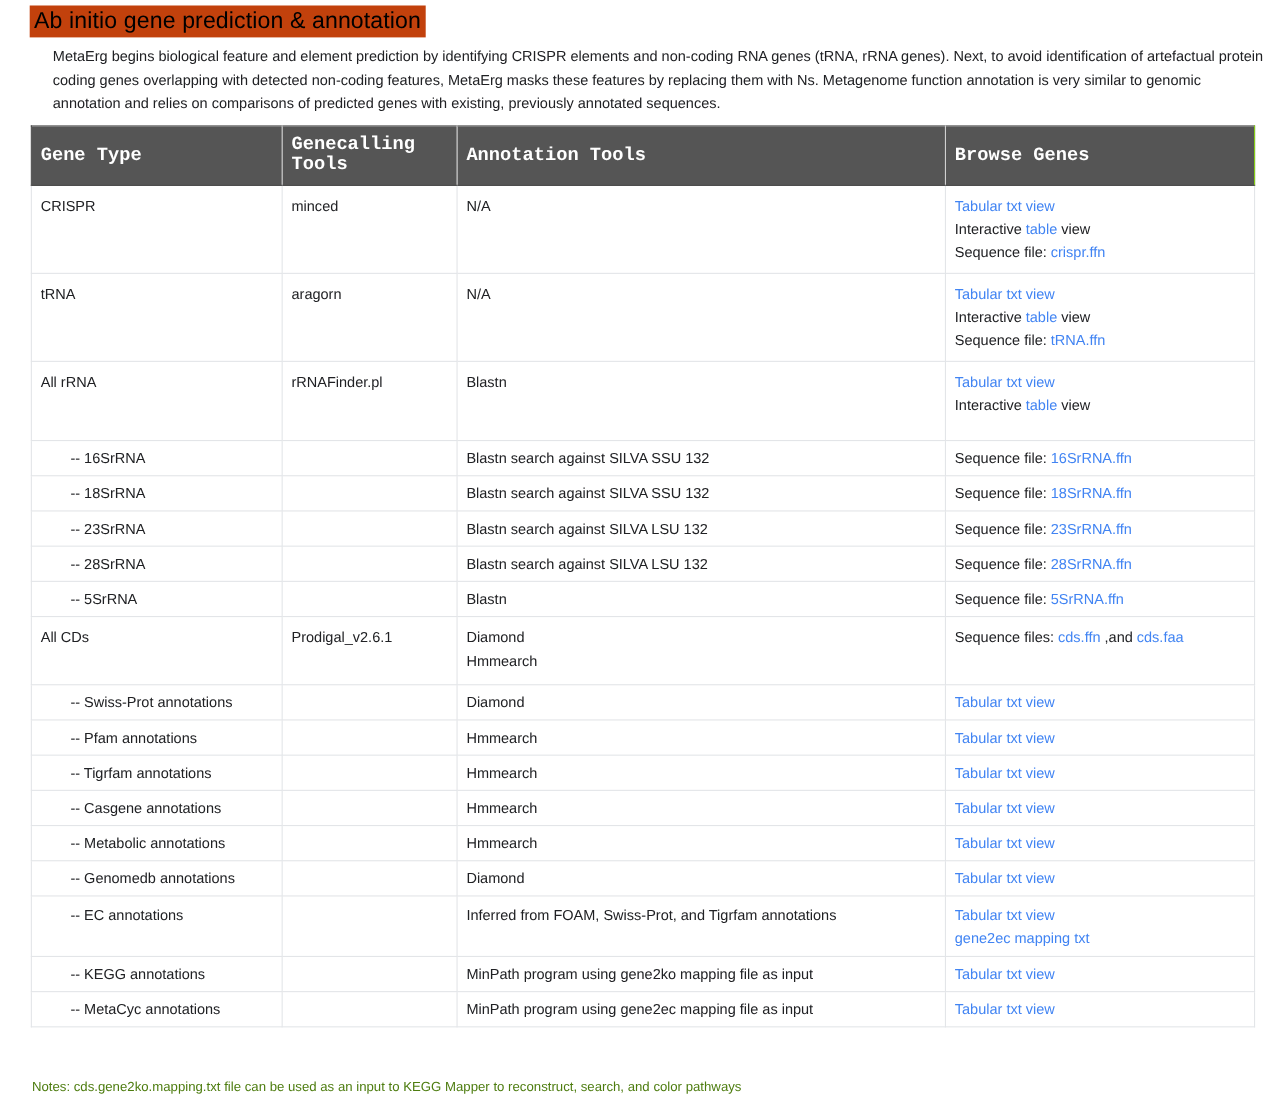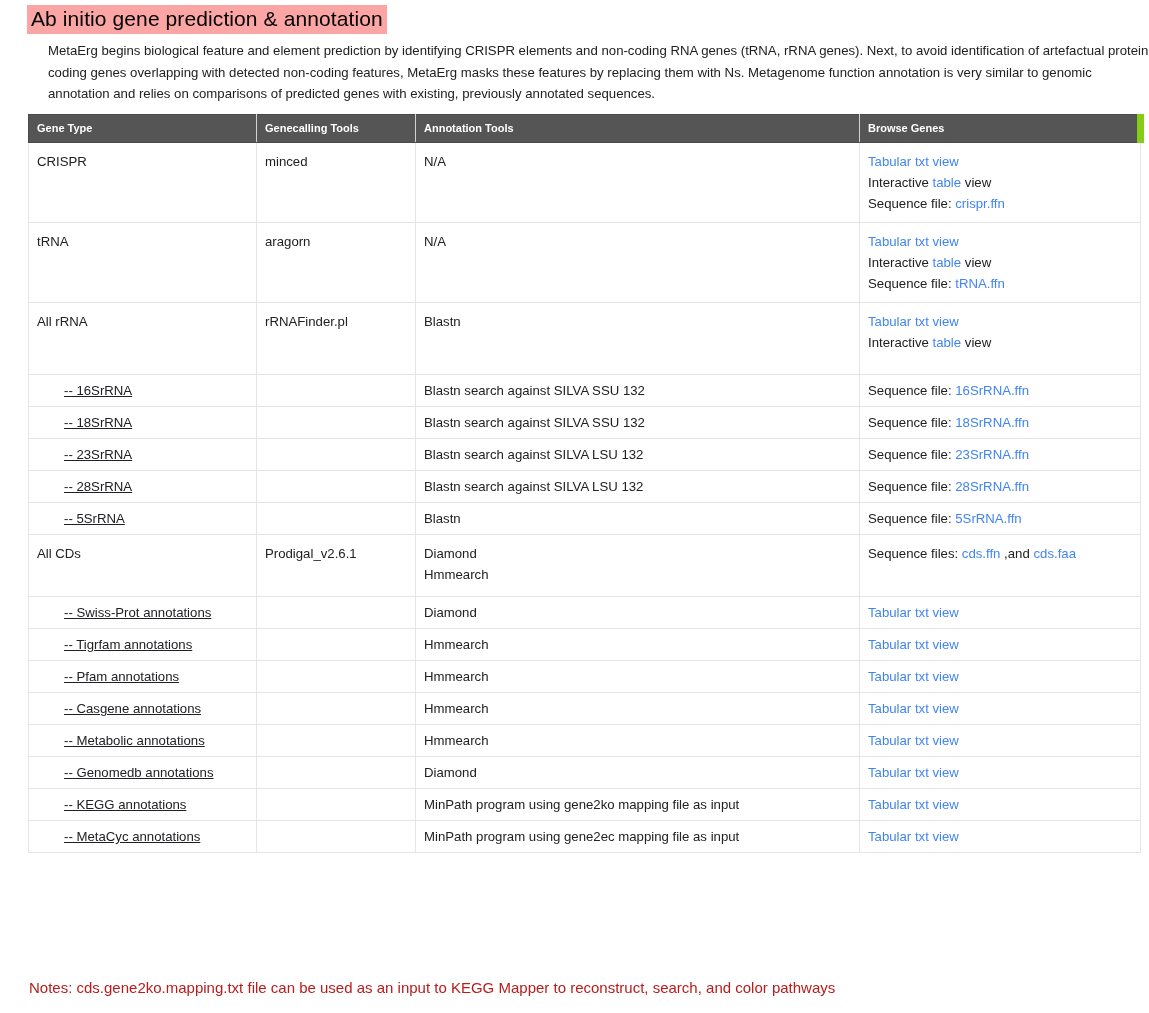--- a/index.html
+++ b/index.html
@@ -22,7 +22,7 @@
     font-weight: 400;
     line-height: 26px;
     letter-spacing: 0.1px;
-    background: #fca5a5;
+    background: #c2410c;
     color: #000000;
     padding: 1px 4px 2px 4px;
     white-space: nowrap;

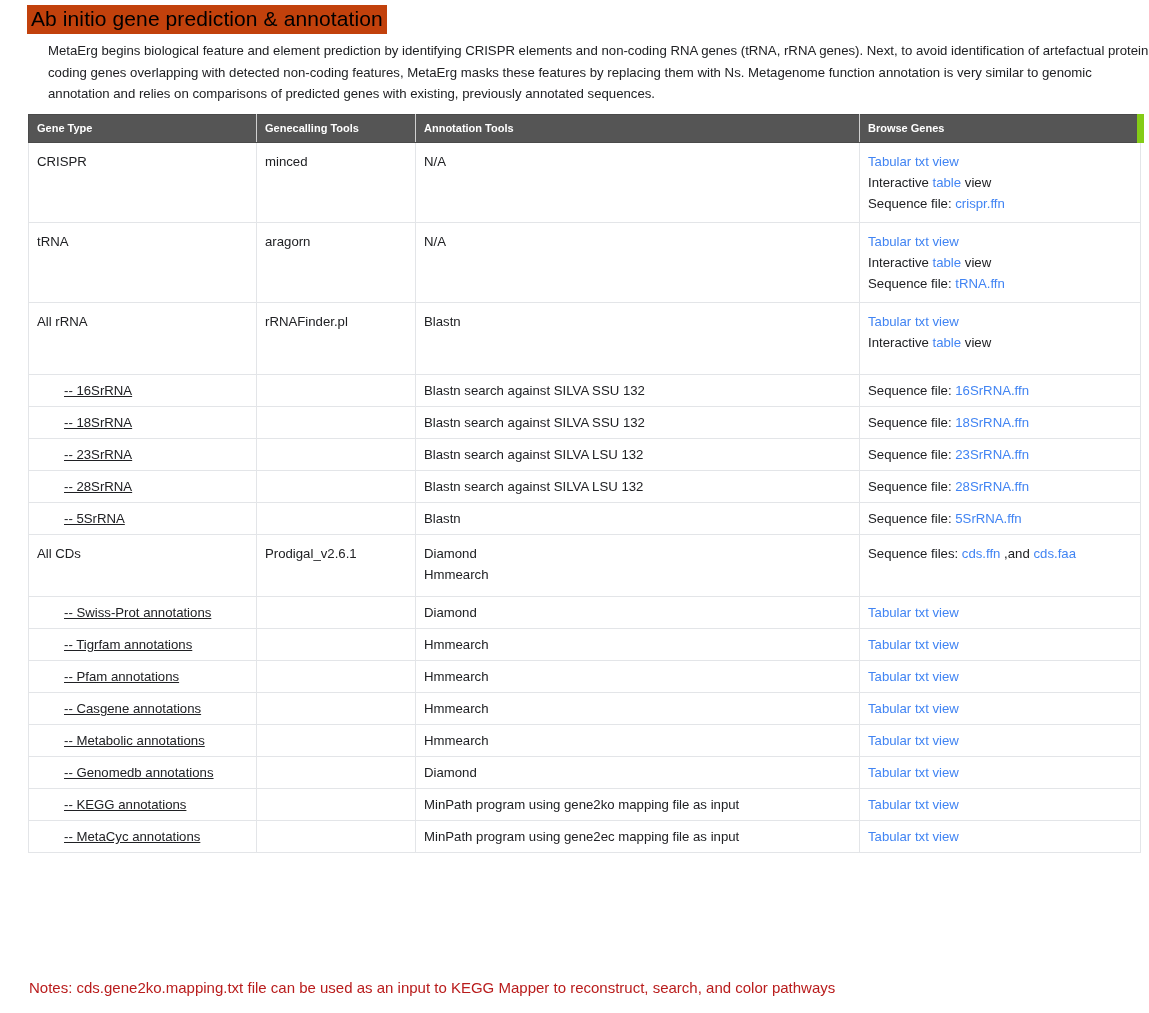--- a/index.html
+++ b/index.html
@@ -59,13 +59,14 @@
     background: #555555;
     color: #ffffff;
     font-weight: bold;
-    font-size: 11px;
+    font-size: 17px;
     text-align: left;
     padding: 7px 8px 8px 8px;
     border: 1px solid #4a4a4a;
     border-right-color: #d0d0d0;
     vertical-align: middle;
     height: 16px;
+    font-family: Liberation Mono, monospace;
   }
   table.genes thead th:last-child { border-right: 7px solid #84cc16; }
 

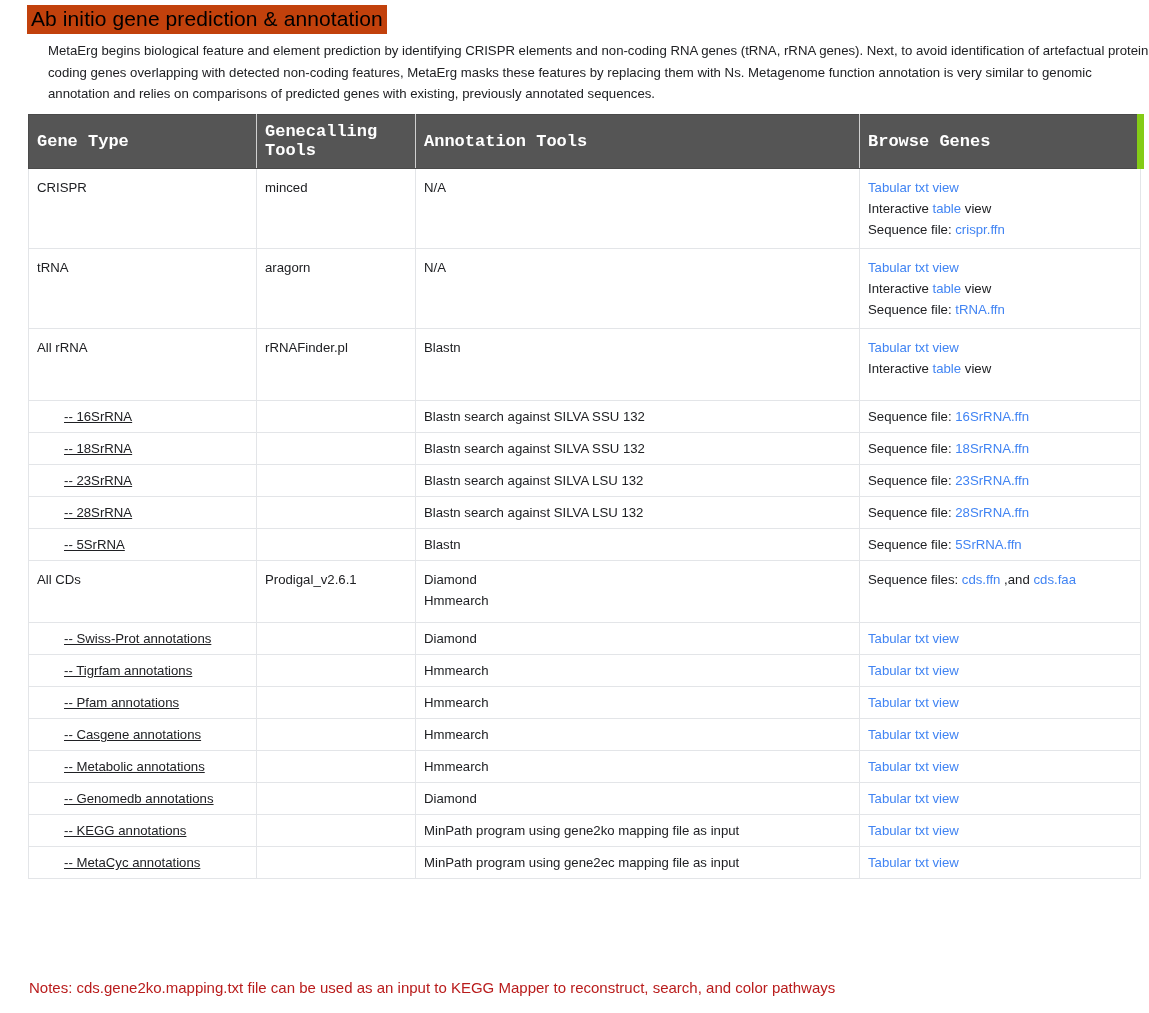--- a/index.html
+++ b/index.html
@@ -68,7 +68,7 @@
     height: 16px;
     font-family: Liberation Mono, monospace;
   }
-  table.genes thead th:last-child { border-right: 7px solid #84cc16; }
+  table.genes thead th:last-child { border-right: 1px solid #84cc16; }
 
   table.genes td {
     border: 1px solid #e3e5e8;

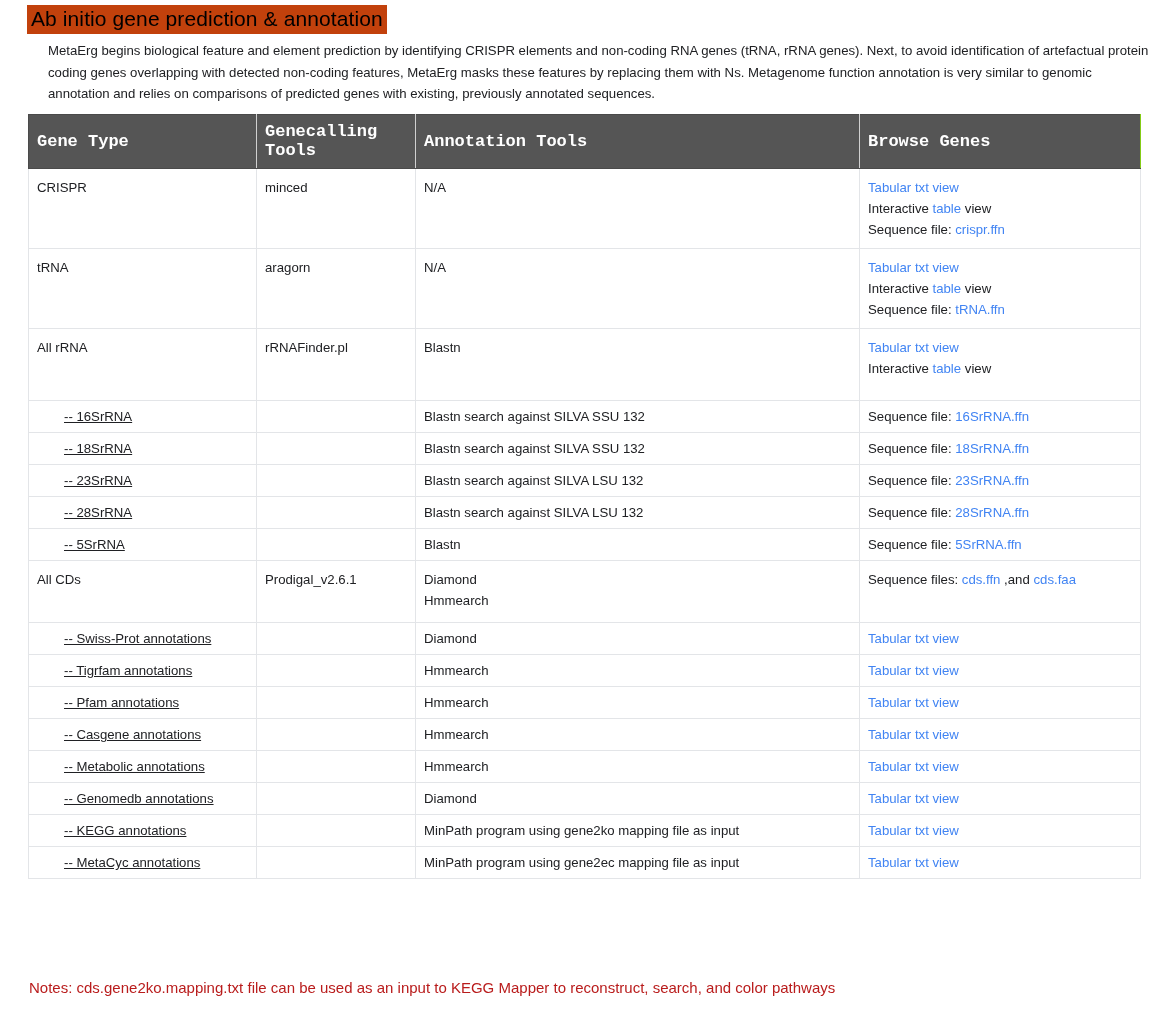--- a/index.html
+++ b/index.html
@@ -85,7 +85,7 @@
   tr.sub2 td { height: 51px; padding-top: 6px; padding-bottom: 6px; }
 
   td.gt { padding-left: 9px; }
-  td.gt.indent { padding-left: 35px; text-decoration: underline; }
+  td.gt.indent { padding-left: 35px; }
 
   a.lnk, .lnk {
     color: #4184f3;

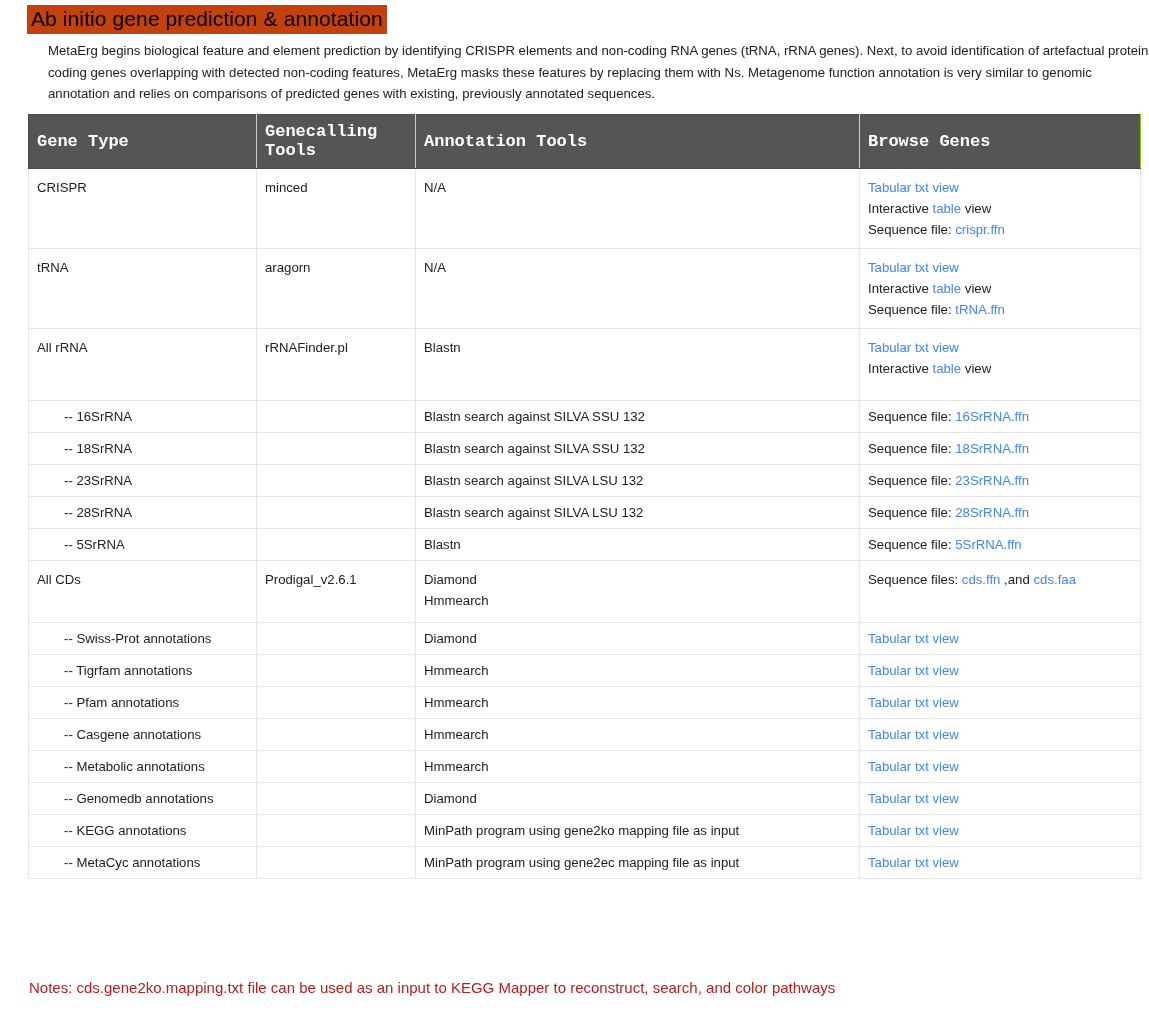--- a/index.html
+++ b/index.html
@@ -217,14 +217,14 @@
       </tr>
 
       <tr class="sub">
+        <td class="gt indent">-- Pfam annotations</td>
+        <td></td>
+        <td>Hmmearch</td>
+        <td><a class="lnk">Tabular txt view</a></td>
+      </tr>
+
+      <tr class="sub">
         <td class="gt indent">-- Tigrfam annotations</td>
-        <td></td>
-        <td>Hmmearch</td>
-        <td><a class="lnk">Tabular txt view</a></td>
-      </tr>
-
-      <tr class="sub">
-        <td class="gt indent">-- Pfam annotations</td>
         <td></td>
         <td>Hmmearch</td>
         <td><a class="lnk">Tabular txt view</a></td>

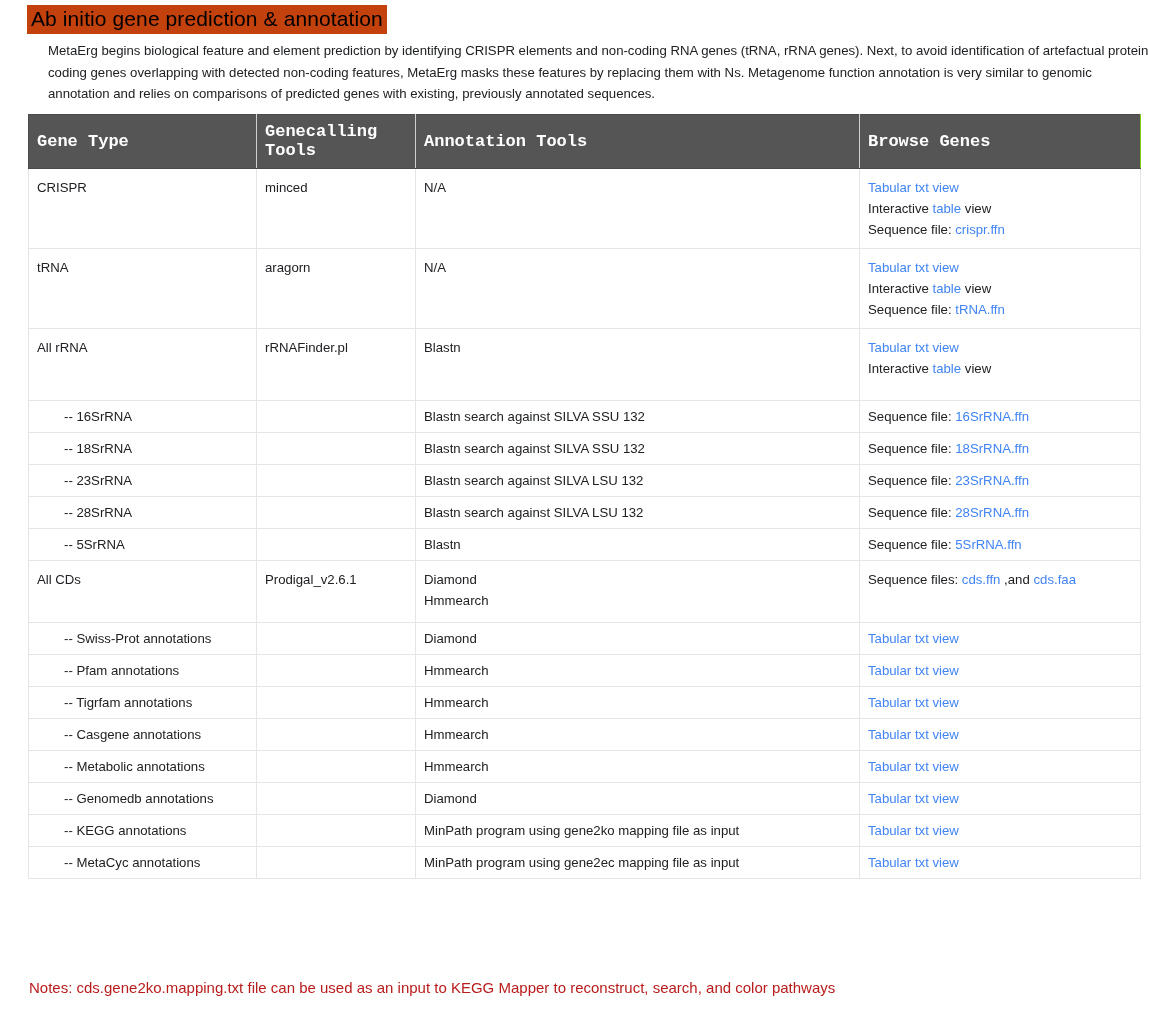--- a/index.html
+++ b/index.html
@@ -251,6 +251,15 @@
         <td><a class="lnk">Tabular txt view</a></td>
       </tr>
 
+      <tr class="sub2">
+        <td class="gt indent">-- EC annotations</td>
+        <td></td>
+        <td>Inferred from FOAM, Swiss-Prot, and Tigrfam annotations</td>
+        <td>
+          <span class="line"><a class="lnk">Tabular txt view</a></span>
+          <span class="line"><a class="lnk">gene2ec mapping txt</a></span>
+        </td>
+      </tr>
 
 
 

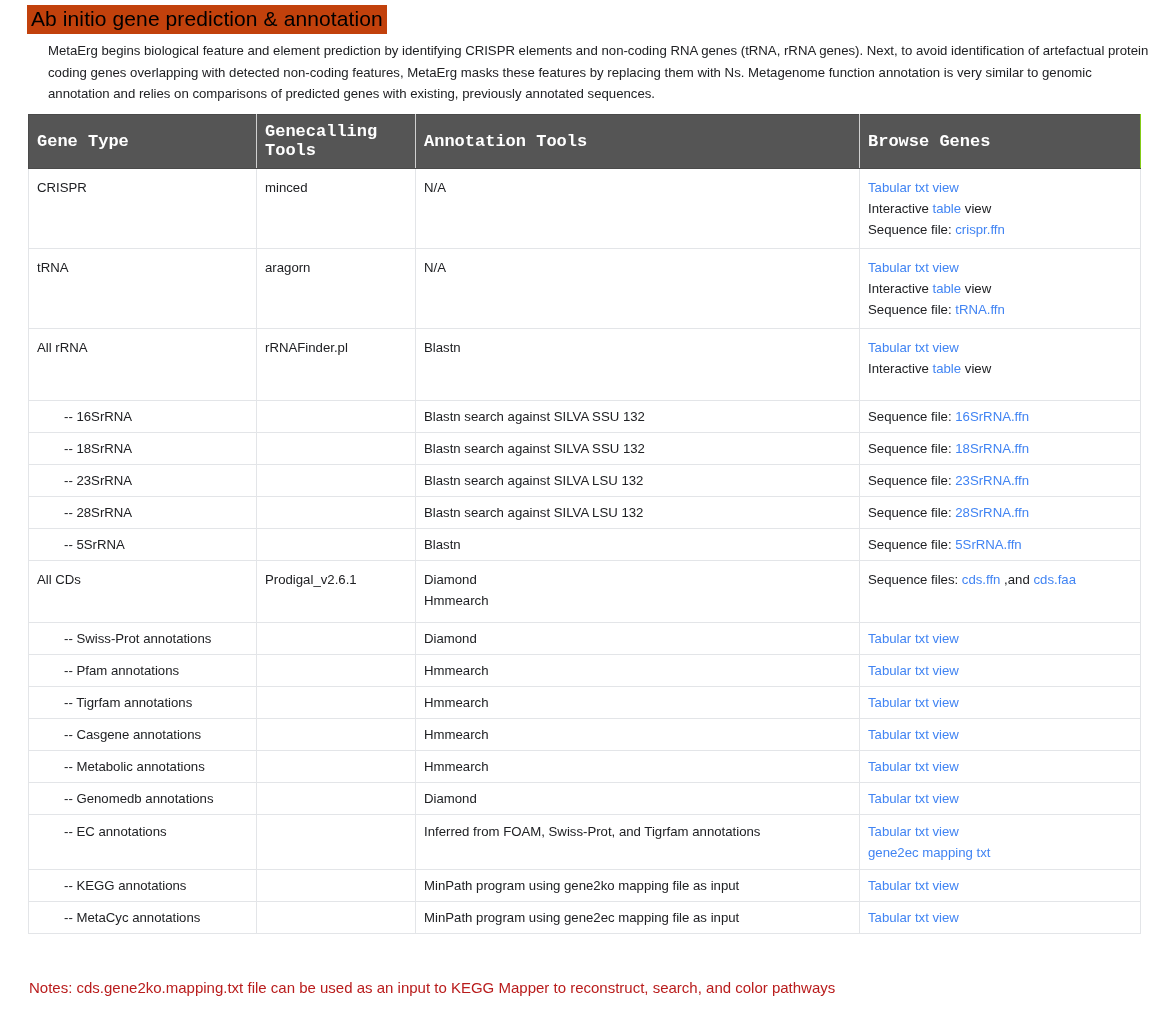--- a/index.html
+++ b/index.html
@@ -96,9 +96,9 @@
     position: absolute;
     left: 29px;
     top: 979px;
-    font-size: 15px;
+    font-size: 12px;
     line-height: 18px;
-    color: #b91c1c;
+    color: #4d7c0f;
     margin: 0;
   }
   .line { display: block; }

